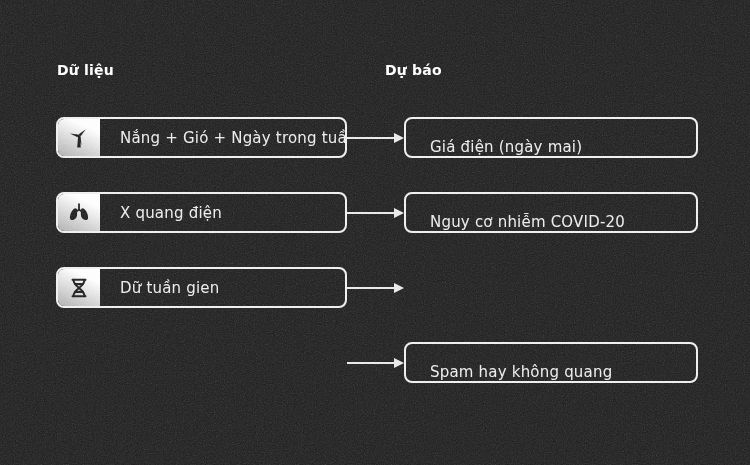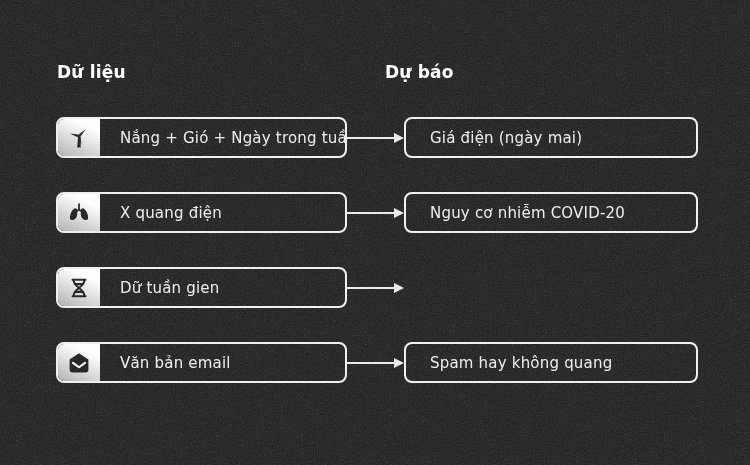--- a/index.html
+++ b/index.html
@@ -25,7 +25,7 @@
   .noise-spec{opacity:.05;}
   .col-heading{
     position:absolute;top:62px;
-    font-size:17px;font-weight:bold;color:var(--heading);
+    font-size:14px;font-weight:bold;color:var(--heading);
     letter-spacing:.2px;z-index:2;
   }
   .col-heading.left{left:57px;}

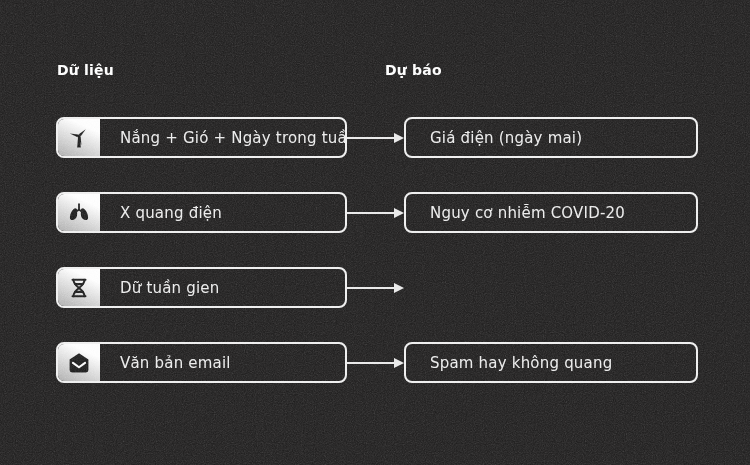--- a/index.html
+++ b/index.html
@@ -39,7 +39,7 @@
     color:var(--text);font-size:15px;letter-spacing:.2px;
   }
   .box-left{left:56px;width:291px;padding:0;overflow:hidden;}
-  .box-right{left:404px;width:294px;padding-left:24px;}
+  .box-right{left:404px;width:294px;padding-left:24px;align-items:flex-end;}
   .icon-tile{
     flex:0 0 42px;align-self:stretch;
     background:linear-gradient(205deg,var(--icon-tile-top) 25%,var(--icon-tile-bottom) 125%);

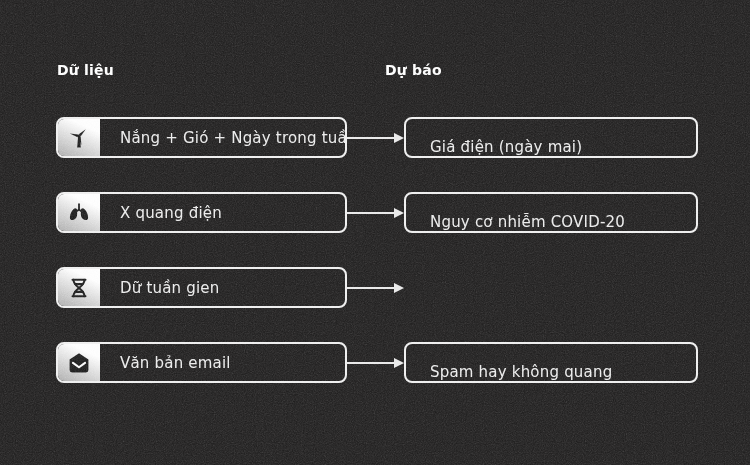--- a/index.html
+++ b/index.html
@@ -140,15 +140,6 @@
   </div>
 
   <div class="row" style="top:342px">
-    <div class="box box-left">
-      <span class="icon-tile">
-        <svg viewBox="0 0 24 24">
-          <path fill="currentColor" d="M12 2.9 L20.7 8.8 V18.5 A2.3 2.3 0 0 1 18.4 20.8 H5.6 A2.3 2.3 0 0 1 3.3 18.5 V8.8 Z"></path>
-          <path d="M6.4 11.9 L12 15.9 L17.6 11.9" fill="none" stroke="#fdfdfd" stroke-width="1.9" stroke-linecap="round" stroke-linejoin="round"></path>
-        </svg>
-      </span>
-      <span class="box-label">Văn bản email</span>
-    </div>
     <div class="arrow-line"></div>
     <div class="arrow-head"></div>
     <div class="box box-right">

